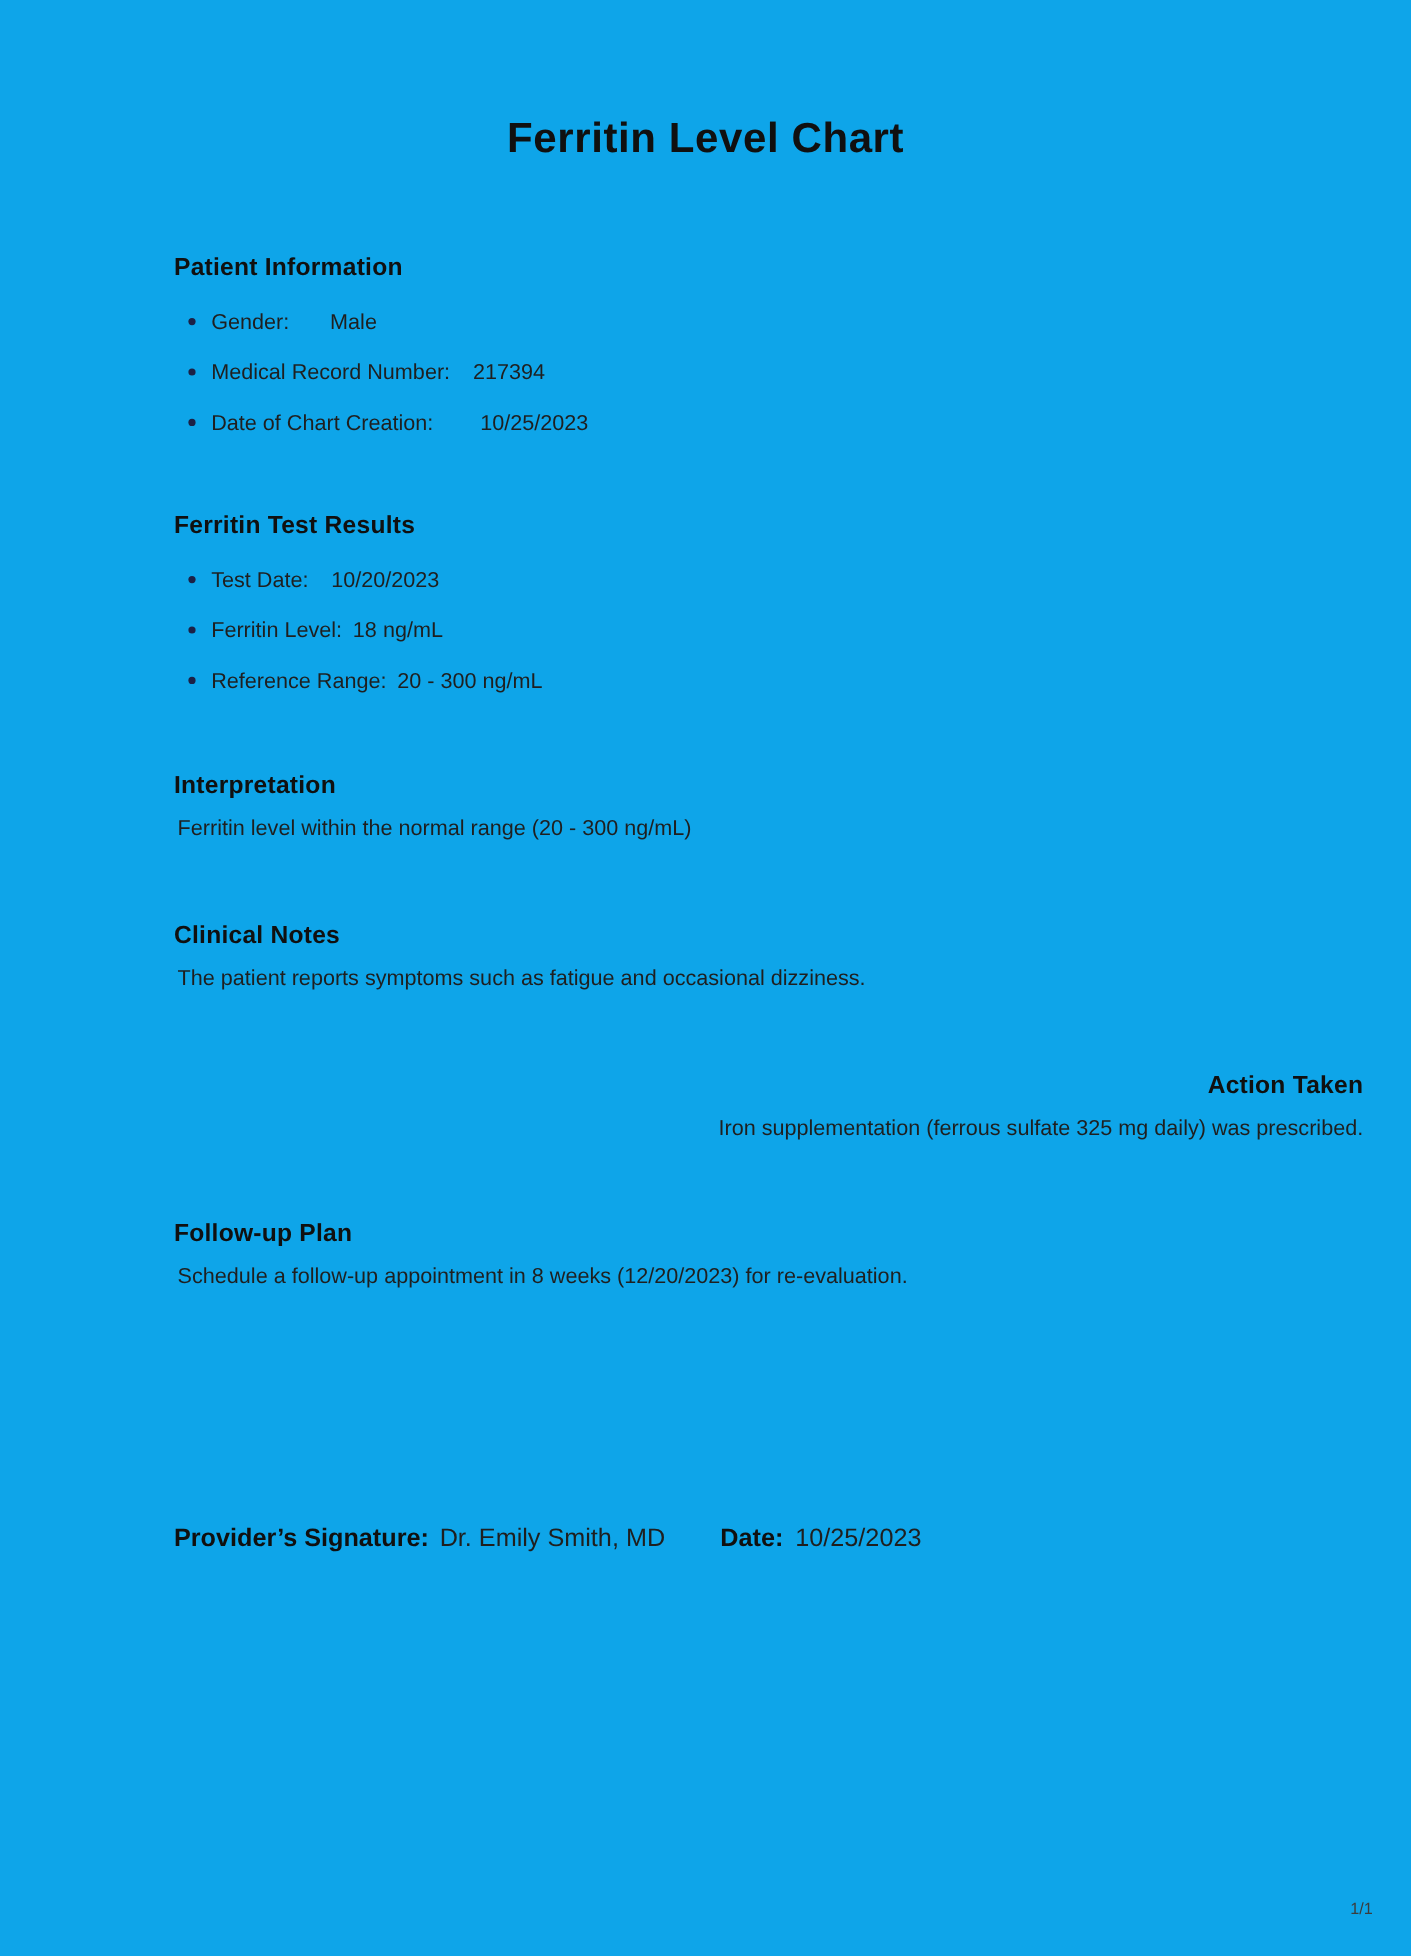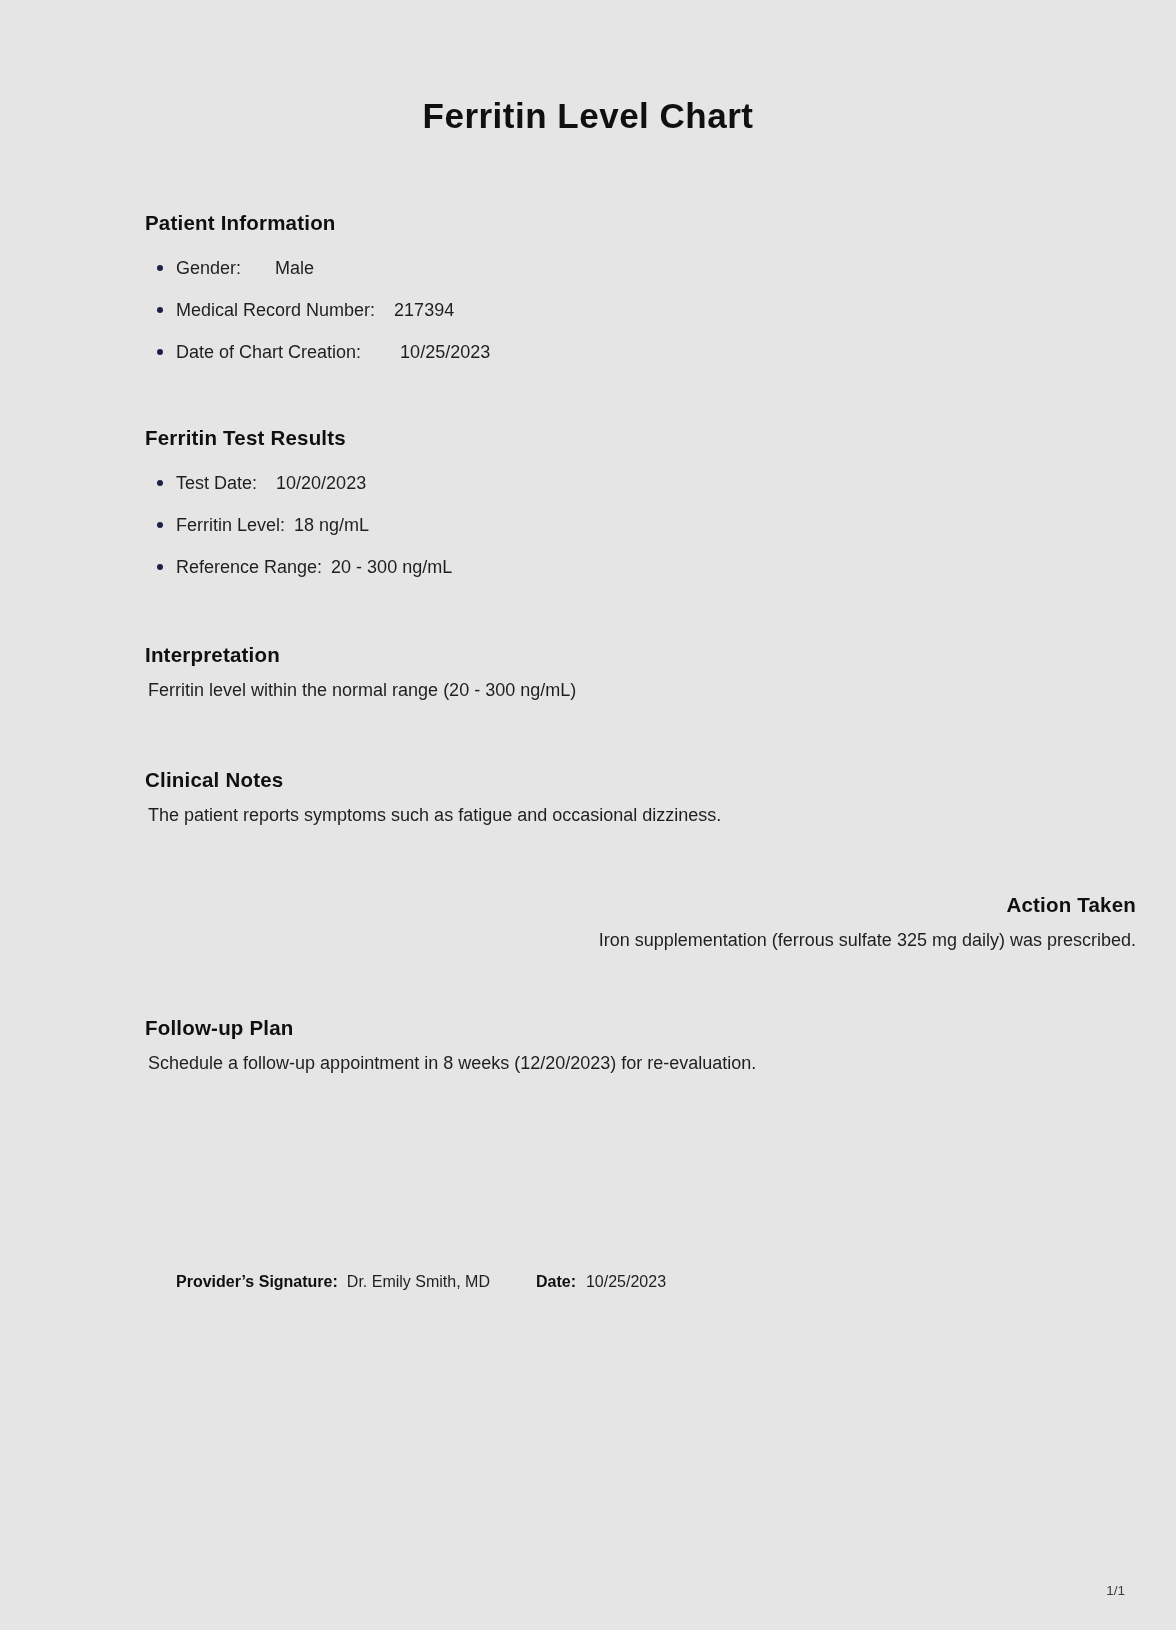--- a/index.html
+++ b/index.html
@@ -13,7 +13,7 @@
     position: relative;
     width: 1176px;
     height: 1630px;
-    background: #e5e5e5;
+    background: #0ea5e9;
     font-family: "Liberation Sans", sans-serif;
     color: var(--text-color);
     overflow: hidden;

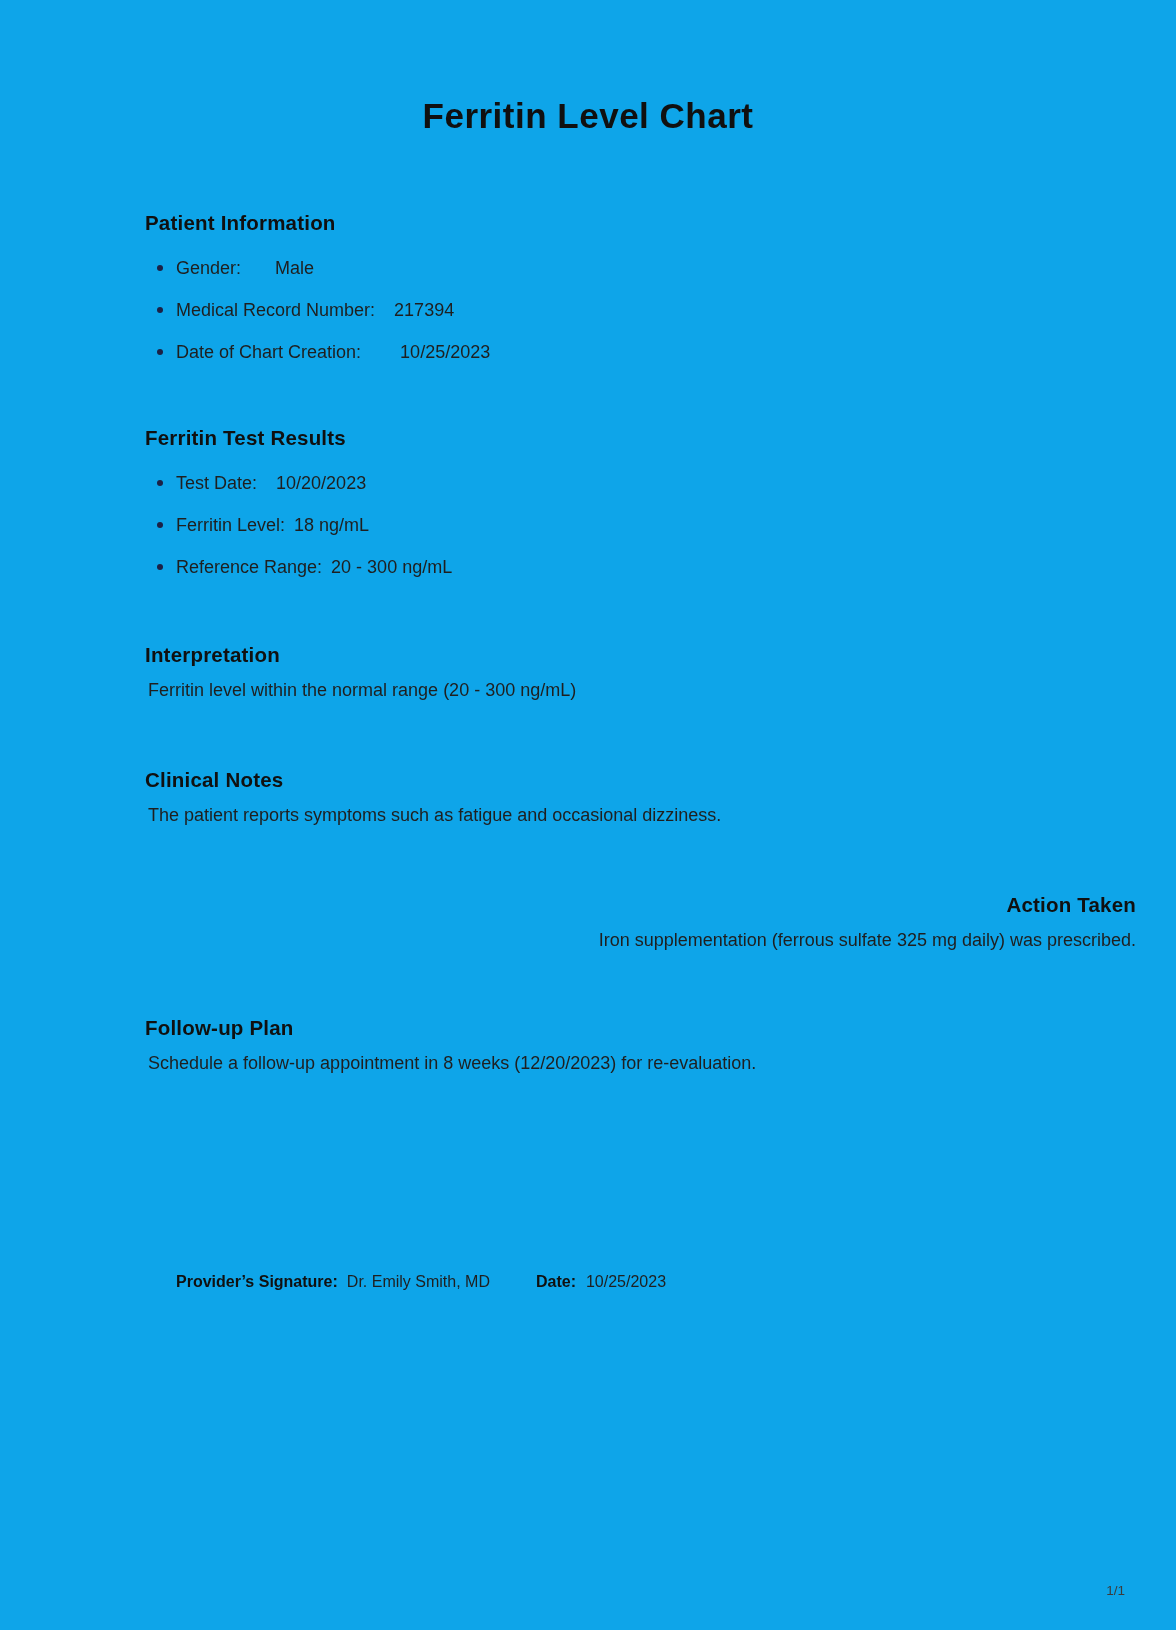--- a/index.html
+++ b/index.html
@@ -79,9 +79,8 @@
     margin-top: 200px;
     display: flex;
     align-items: center;
-    font-size: 16px;
+    font-size: 21px;
     line-height: 20px;
-    margin-left: 31px;
   }
   .sig-label  { font-weight: bold; color: var(--heading-color); }
   .sig-name   { margin-left: 9px; }

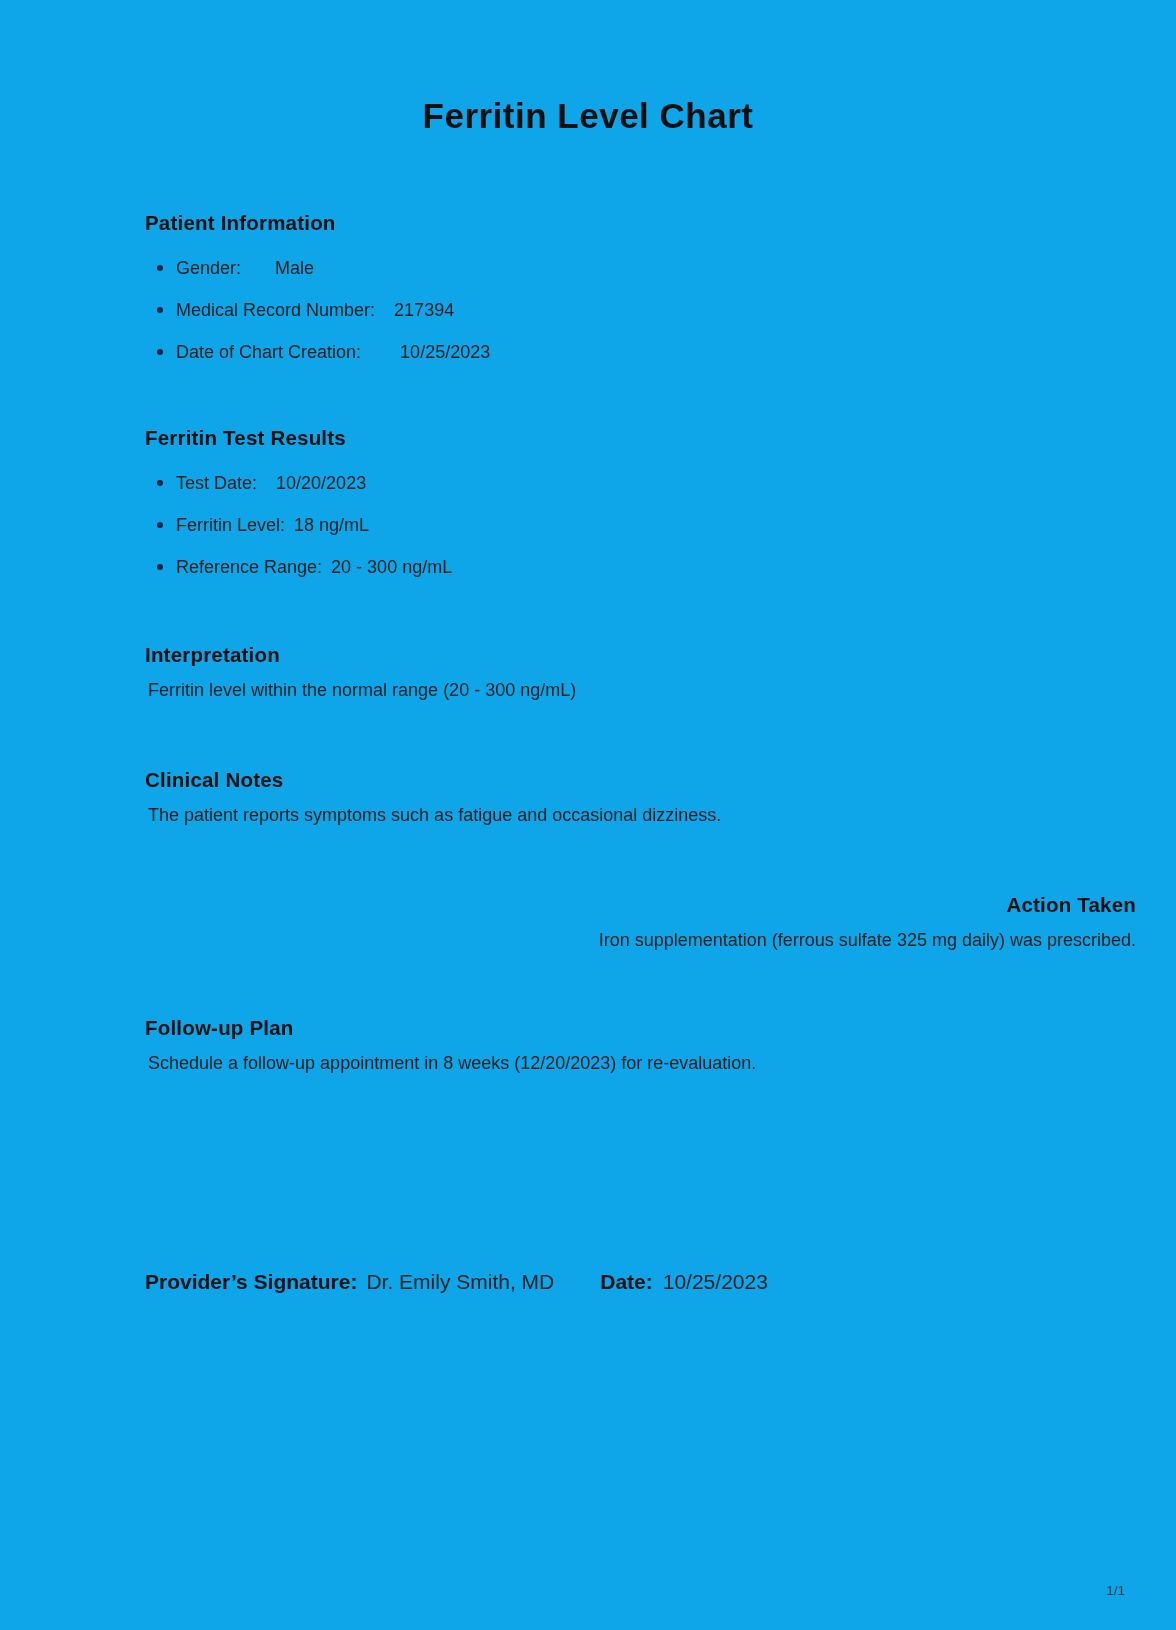--- a/index.html
+++ b/index.html
@@ -89,7 +89,7 @@
   .page-indicator {
     position: absolute;
     top: 1583px;
-    right: 51px;
+    right: 32px;
     font-size: 13.5px;
     color: #3c3c3c;
   }

